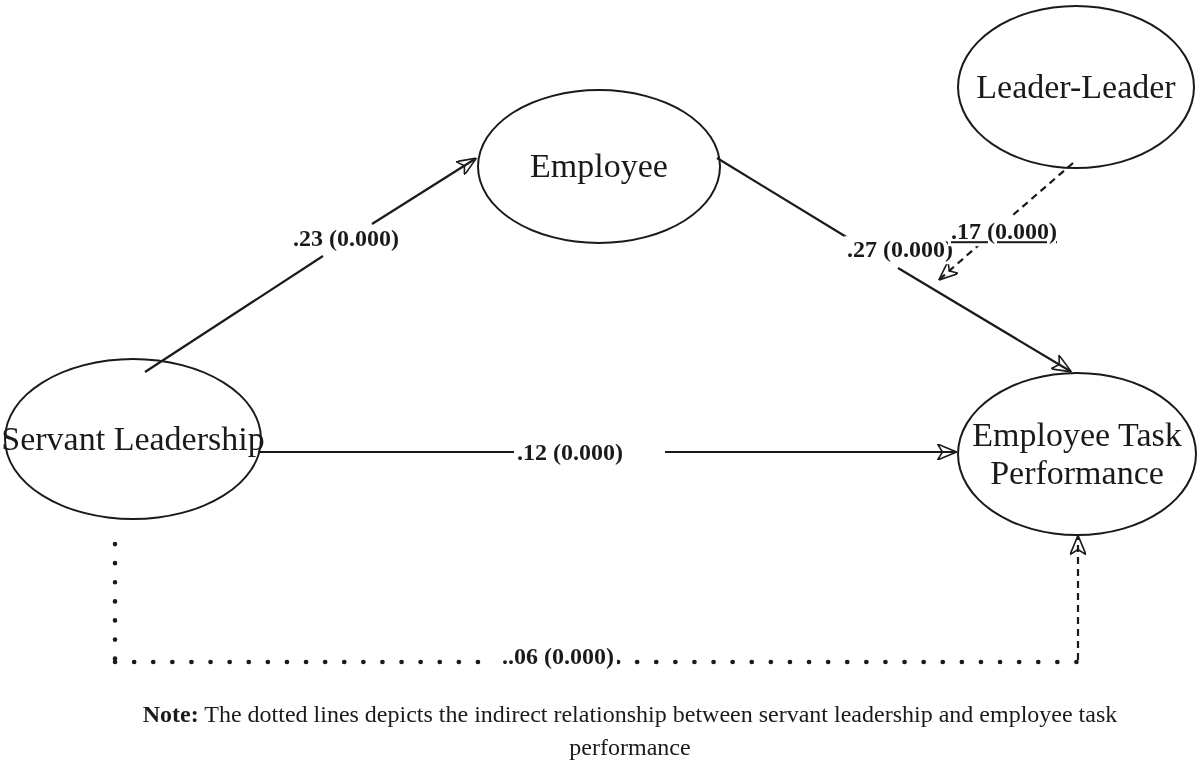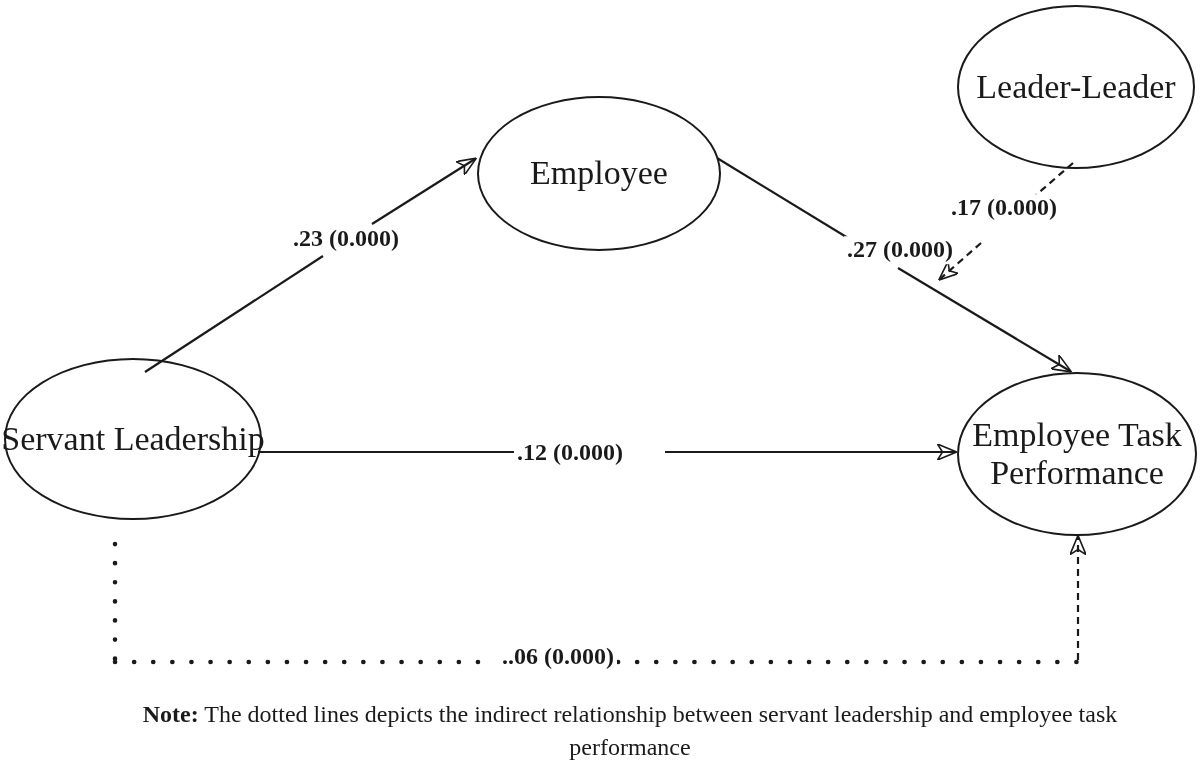--- a/index.html
+++ b/index.html
@@ -46,7 +46,7 @@
   }
   .node span { display: block; white-space: nowrap; }
   .node-servant { left: 4px;   top: 358px; width: 254px; height: 158px; }
-  .node-voice   { left: 477px; top: 96px;  width: 240px; height: 151px; }
+  .node-voice   { left: 477px; top: 89px;  width: 240px; height: 151px; }
   .node-lle     { left: 957px; top: 5px;   width: 234px; height: 160px; }
   .node-task    { left: 957px; top: 372px; width: 236px; height: 160px; }
   .edge-label {

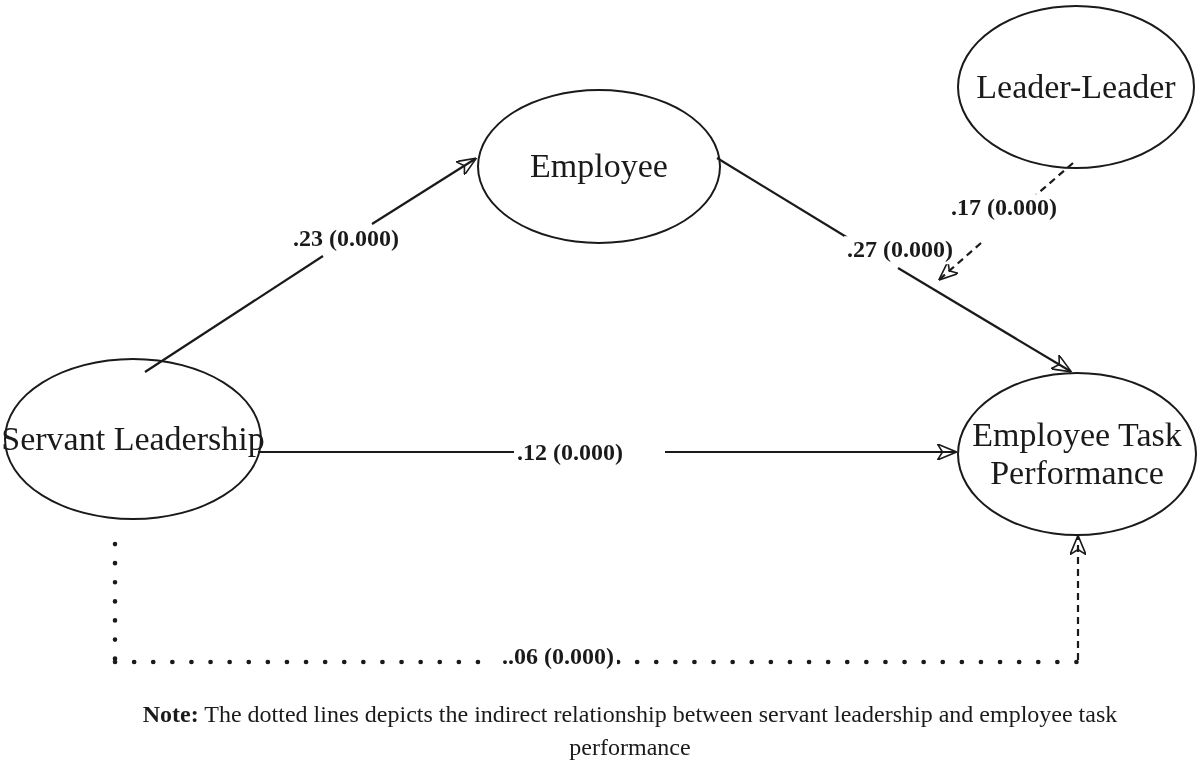--- a/index.html
+++ b/index.html
@@ -61,7 +61,7 @@
   }
   .lbl-a { left: 346px;  top: 239px; }
   .lbl-b { left: 872px;  top: 250px; margin-left: 28px; }
-  .lbl-c { left: 1004px; top: 208px; }
+  .lbl-c { left: 1004px; top: 232px; text-decoration: underline; }
   .lbl-d { left: 570px;  top: 453px; }
   .lbl-e { left: 558px;  top: 657px; }
   .note {

